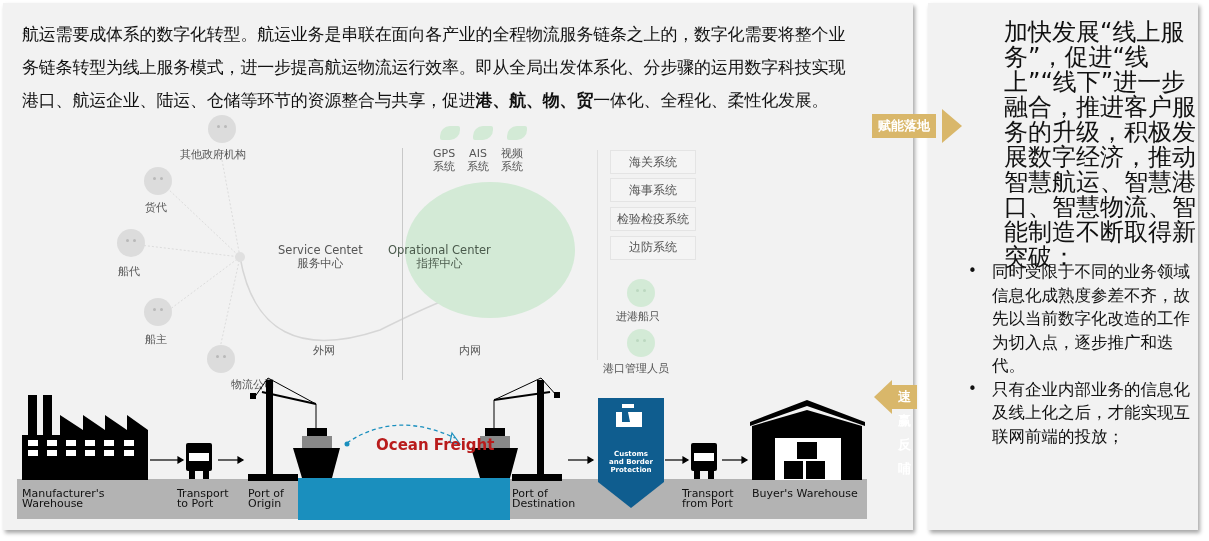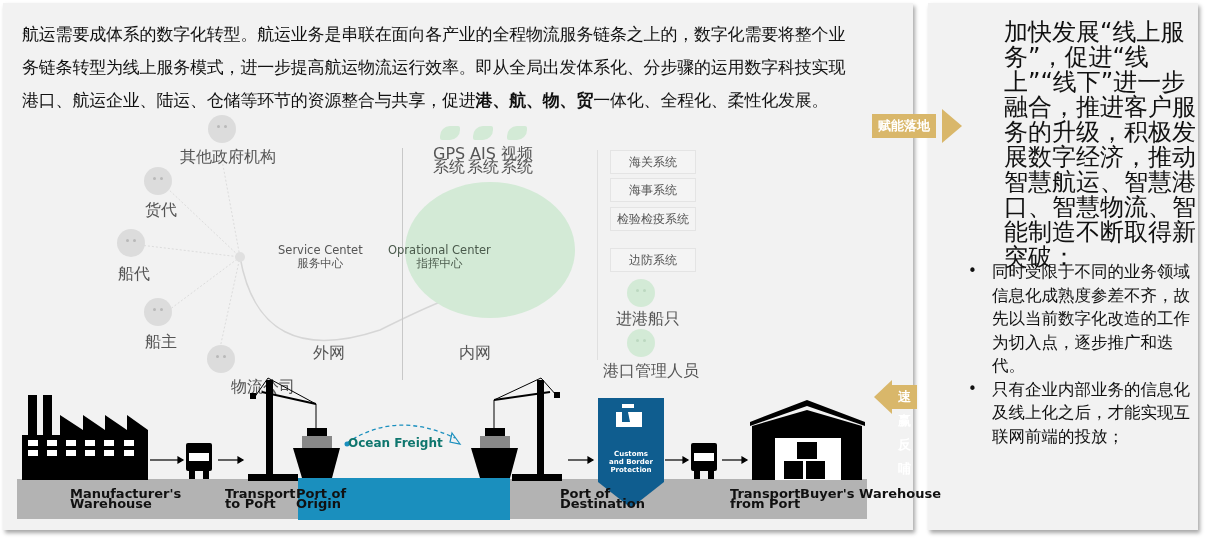--- a/index.html
+++ b/index.html
@@ -21,7 +21,7 @@
   }
   .intro b { font-weight: bold; }
 
-  .lbl { position: absolute; font-size: 16px; color: #555; white-space: nowrap; text-align: center; }
+  .lbl { position: absolute; font-size: 11px; color: #555; white-space: nowrap; text-align: center; }
   .lbl.en { font-family: "DejaVu Sans", sans-serif; font-size: 11.5px; color: #555; line-height: 13px; }
 
   .face {

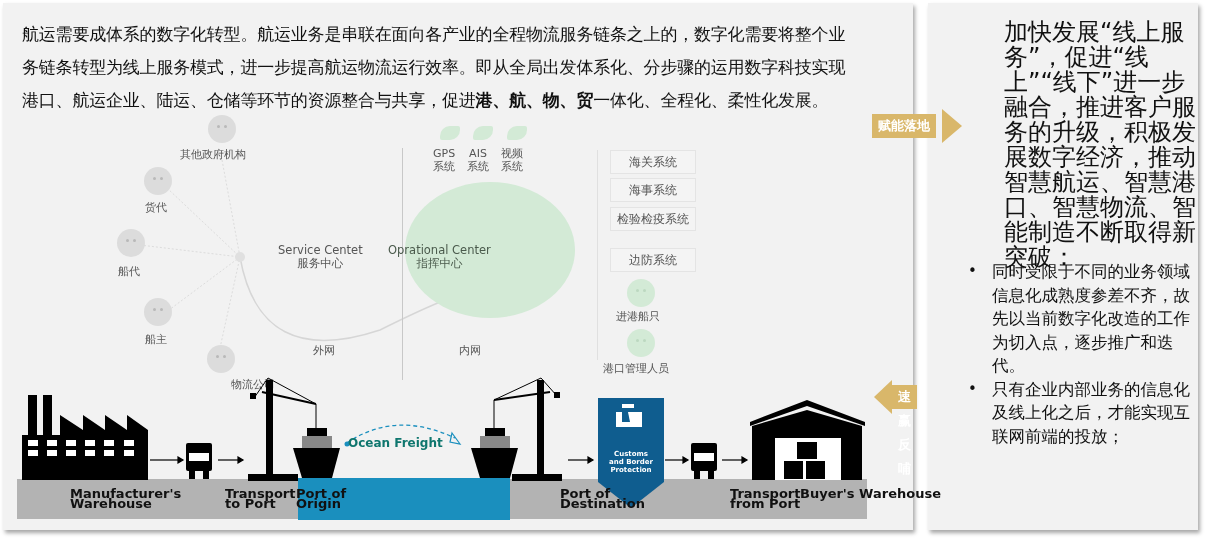--- a/index.html
+++ b/index.html
@@ -133,7 +133,7 @@
 <div class="sysbox" style="top:150px;">海关系统</div>
 <div class="sysbox" style="top:178px;">海事系统</div>
 <div class="sysbox" style="top:207px;">检验检疫系统</div>
-<div class="sysbox" style="top:248px;">边防系统</div>
+<div class="sysbox" style="top:236px;font-family:Liberation Mono, monospace;">边防系统</div>
 
 <div class="face green" style="left:627px;top:279px;"></div>
 <div class="lbl" style="left:616px;top:309px;">进港船只</div>

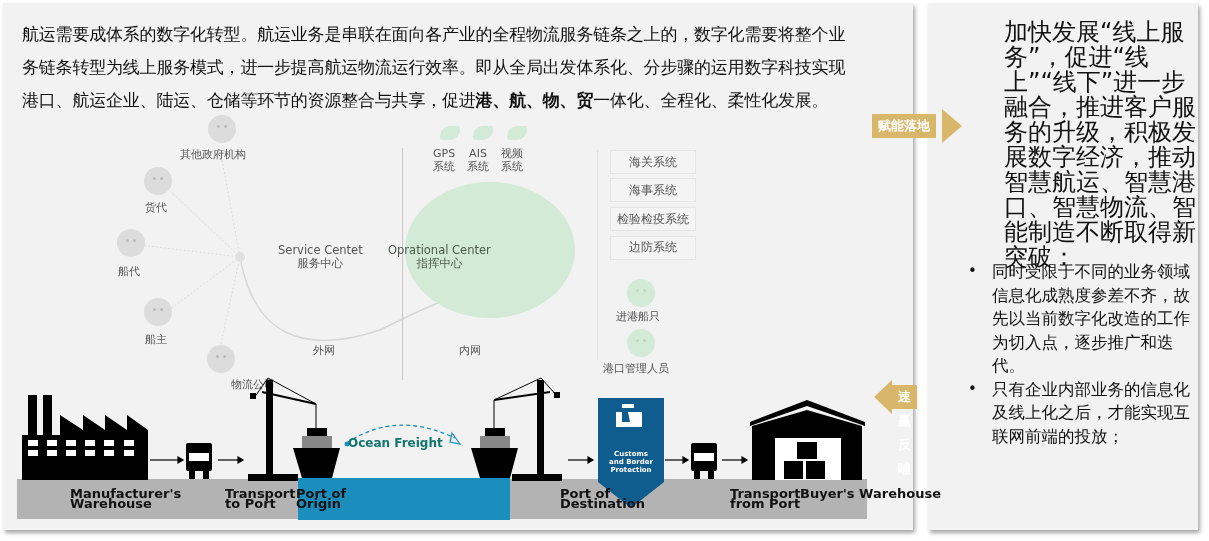--- a/index.html
+++ b/index.html
@@ -248,7 +248,7 @@
   </g>
 </svg>
 
-<div class="lbl" style="left:348px;top:436px;font-size:12px;color:#0f766e;font-weight:bold;">Ocean Freight</div>
+<div class="lbl" style="left:376px;top:436px;font-size:15px;color:#b91c1c;font-weight:bold;">Ocean Freight</div>
 <div class="lbl" style="left:602px;top:450px;width:58px;font-size:7px;line-height:8px;color:#fff;font-weight:bold;white-space:pre-line;">Customs
 and Border
 Protection</div>

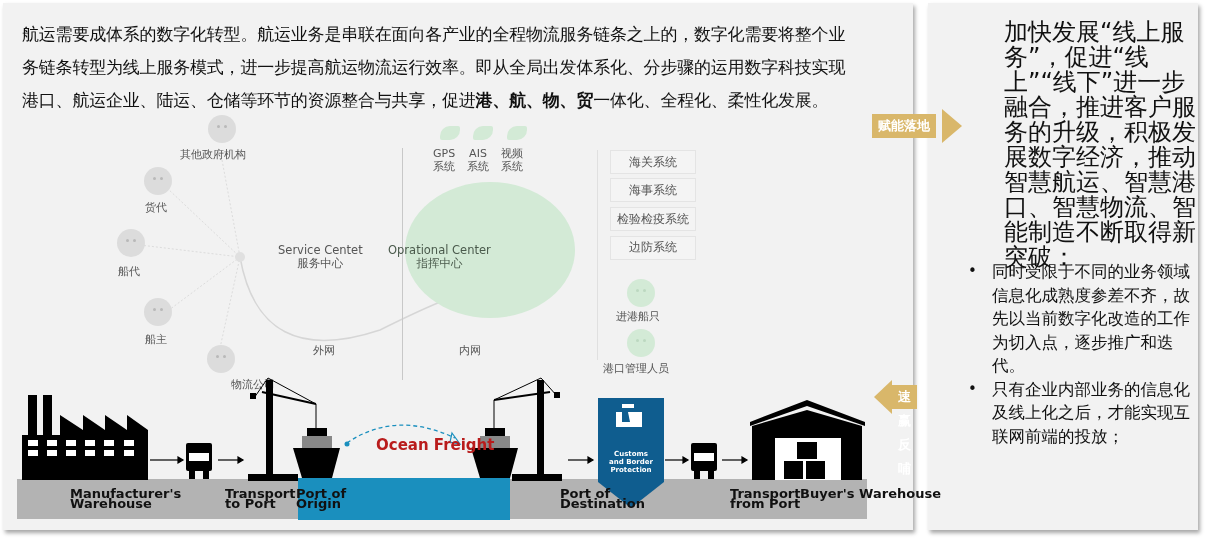--- a/index.html
+++ b/index.html
@@ -49,7 +49,7 @@
   .sea { position: absolute; background: #1a8fbe; }
 
   .cap {
-    position: absolute; font-size: 13px; font-weight: bold; color: #111; line-height: 10px; white-space: nowrap; margin-left: 48px;
+    position: absolute; font-size: 11px; font-weight: normal; color: #111; line-height: 10px; white-space: nowrap;
   }
 
   .arrow-tag {

